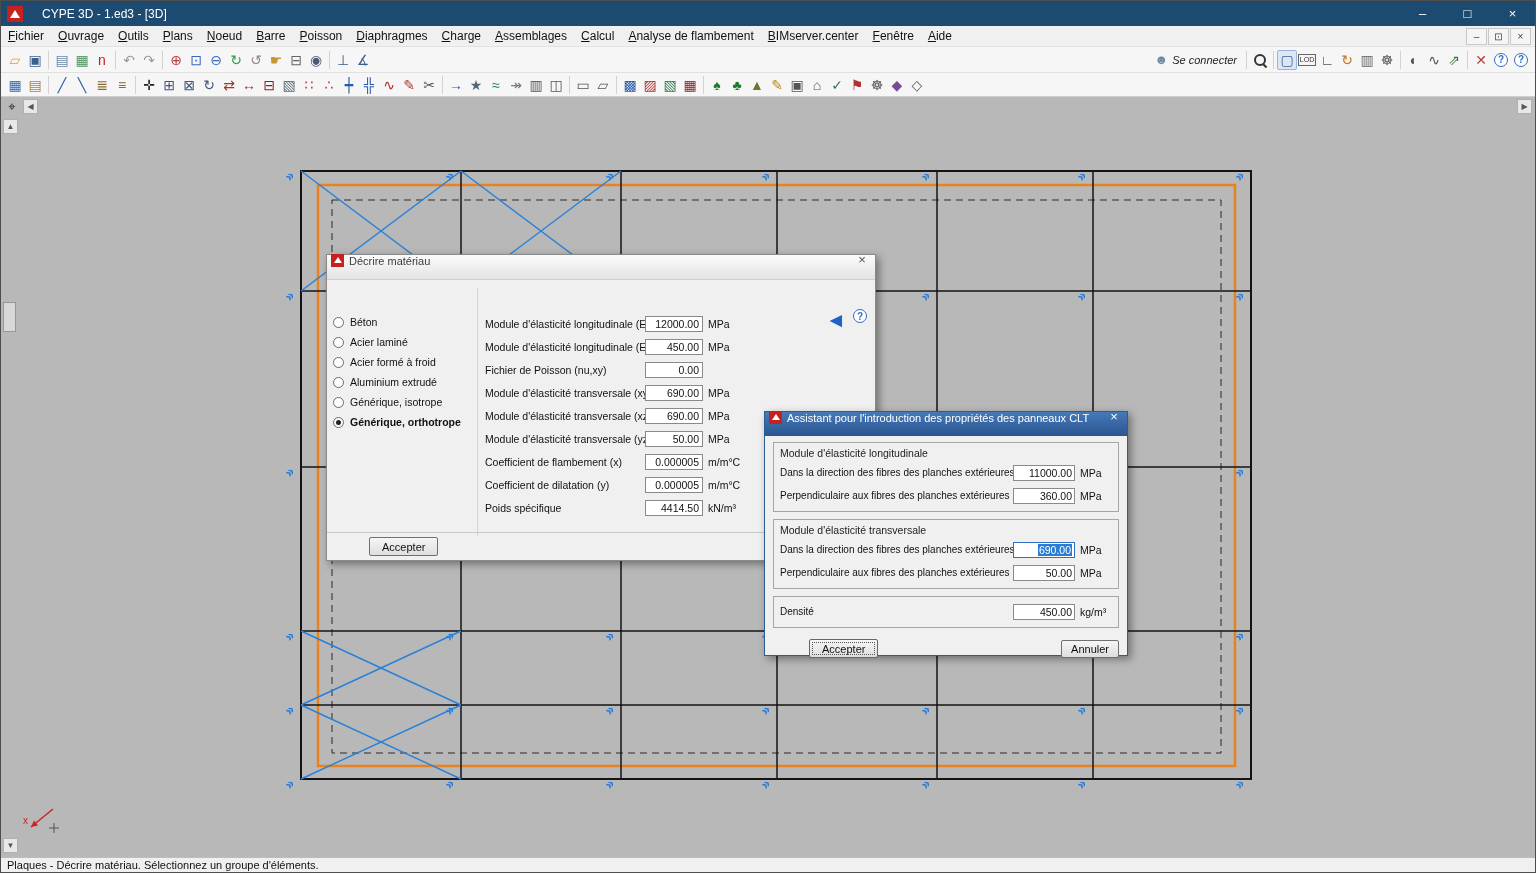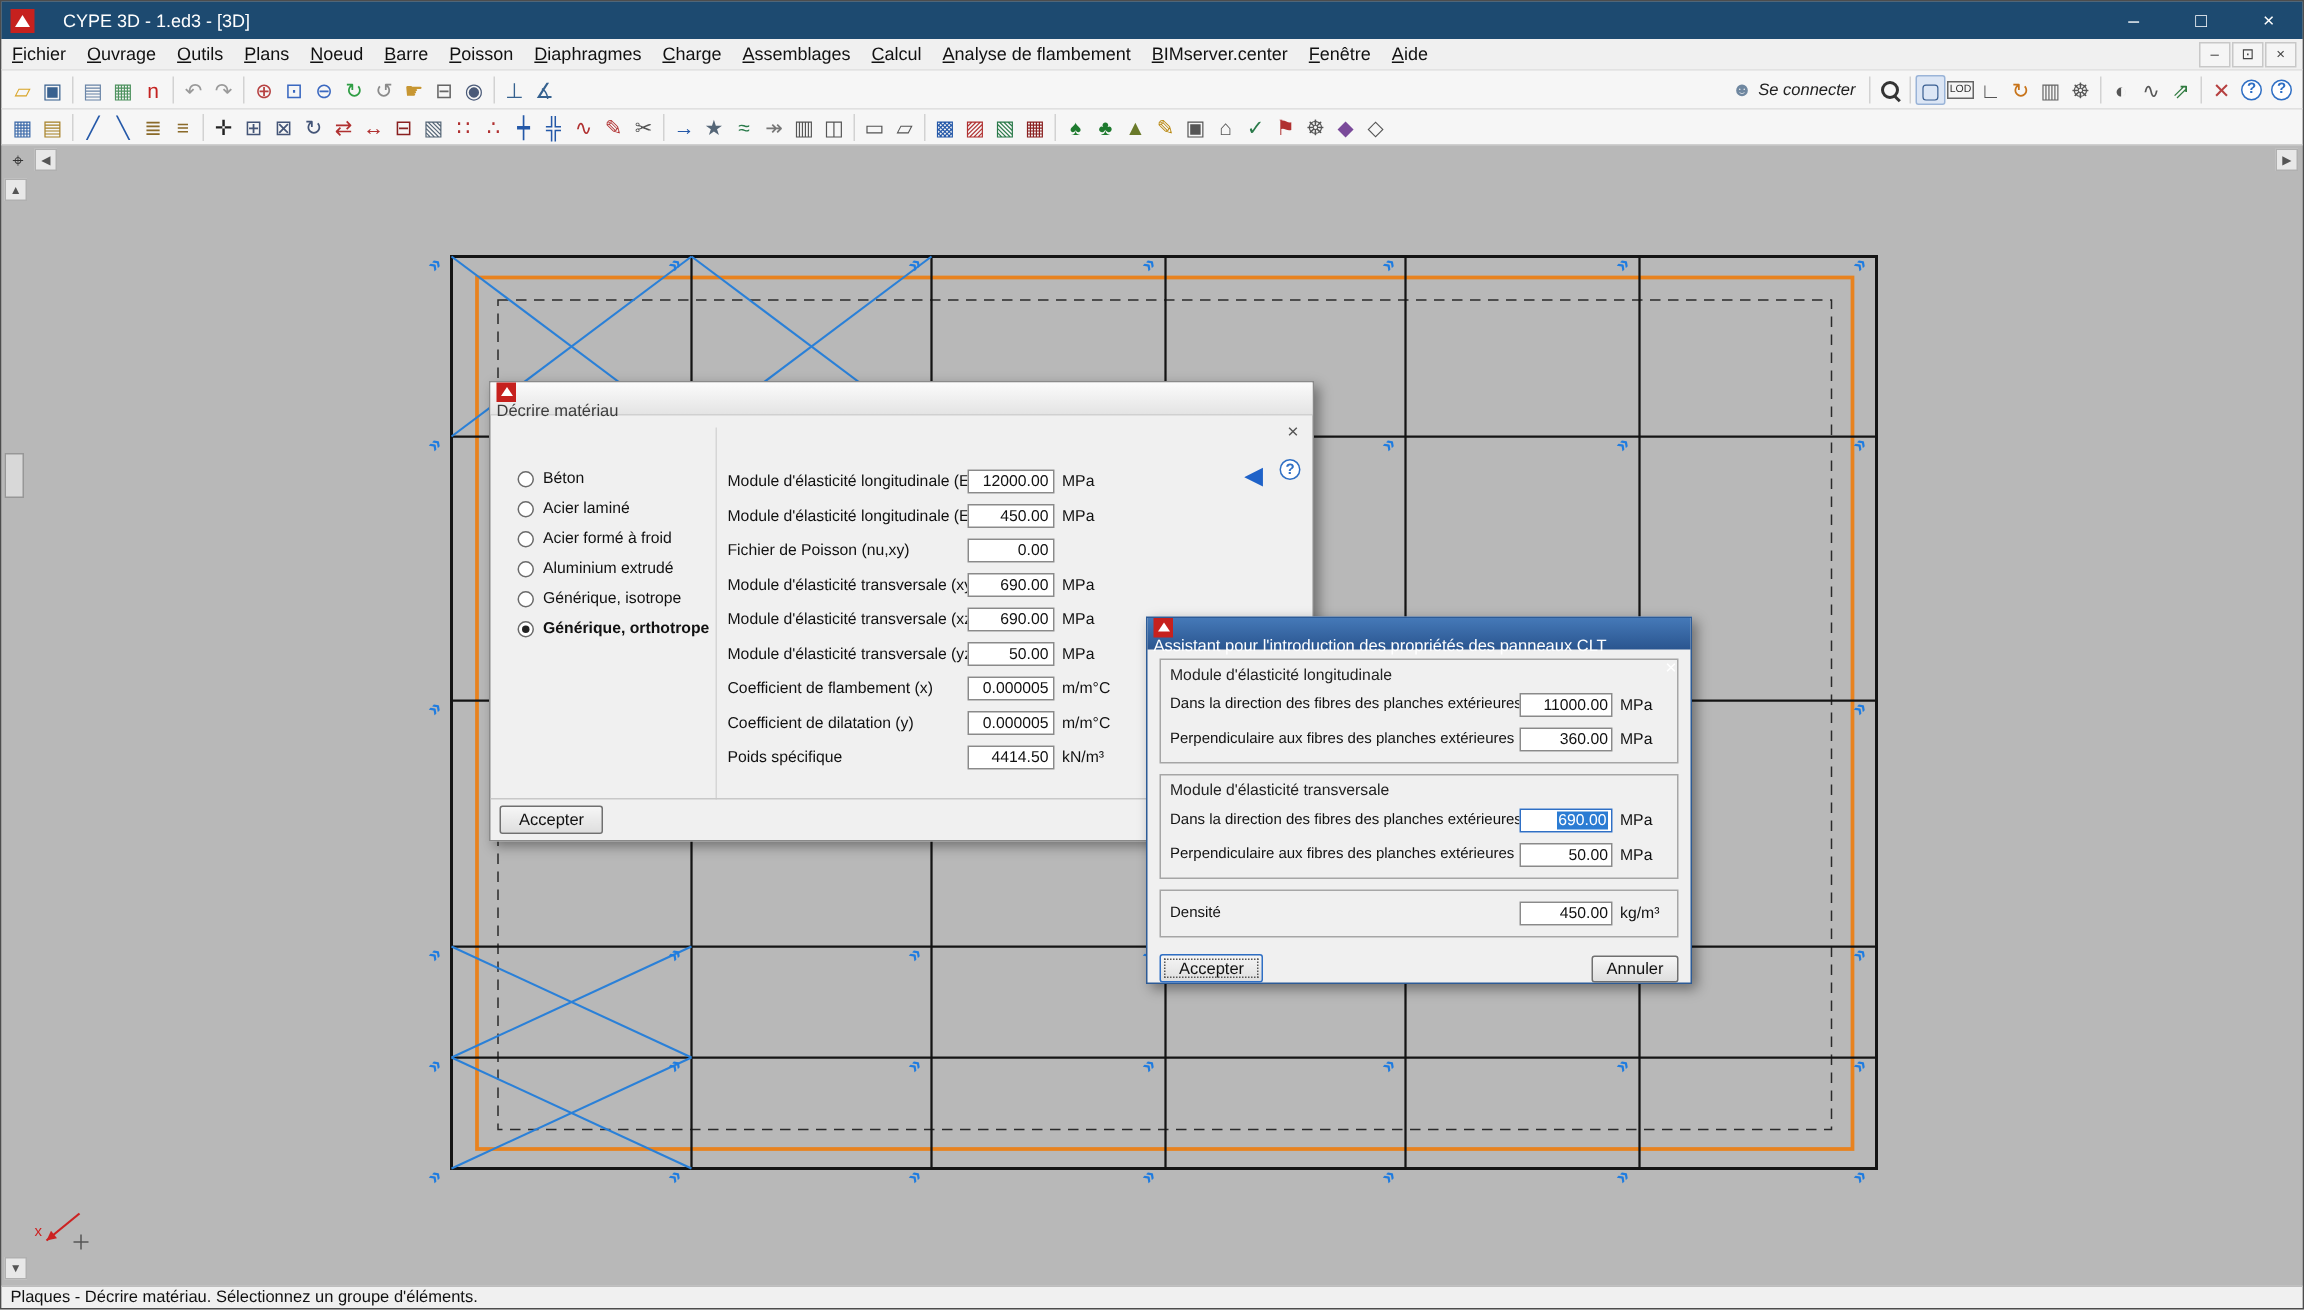--- a/index.html
+++ b/index.html
@@ -48,7 +48,7 @@
 
   
   .dlg { position:absolute; background:#f0f0f0; box-shadow:3px 3px 8px rgba(0,0,0,.4); }
-  .dlg .dtitle { display:flex; align-items:flex-start; padding:0 4px;flex-direction:column; }
+  .dlg .dtitle { display:flex; align-items:flex-end; padding:12px 4px; }
   .dico { width:13px; height:13px; background:#c6211e; position:relative; flex:none; margin-right:5px; }
   .dico::after { content:""; position:absolute; left:2.5px; top:3px; border-left:4px solid transparent; border-right:4px solid transparent; border-bottom:6px solid #fff; }
   .dclose { margin-left:auto; font-size:13px; width:18px; text-align:center; cursor:default; }

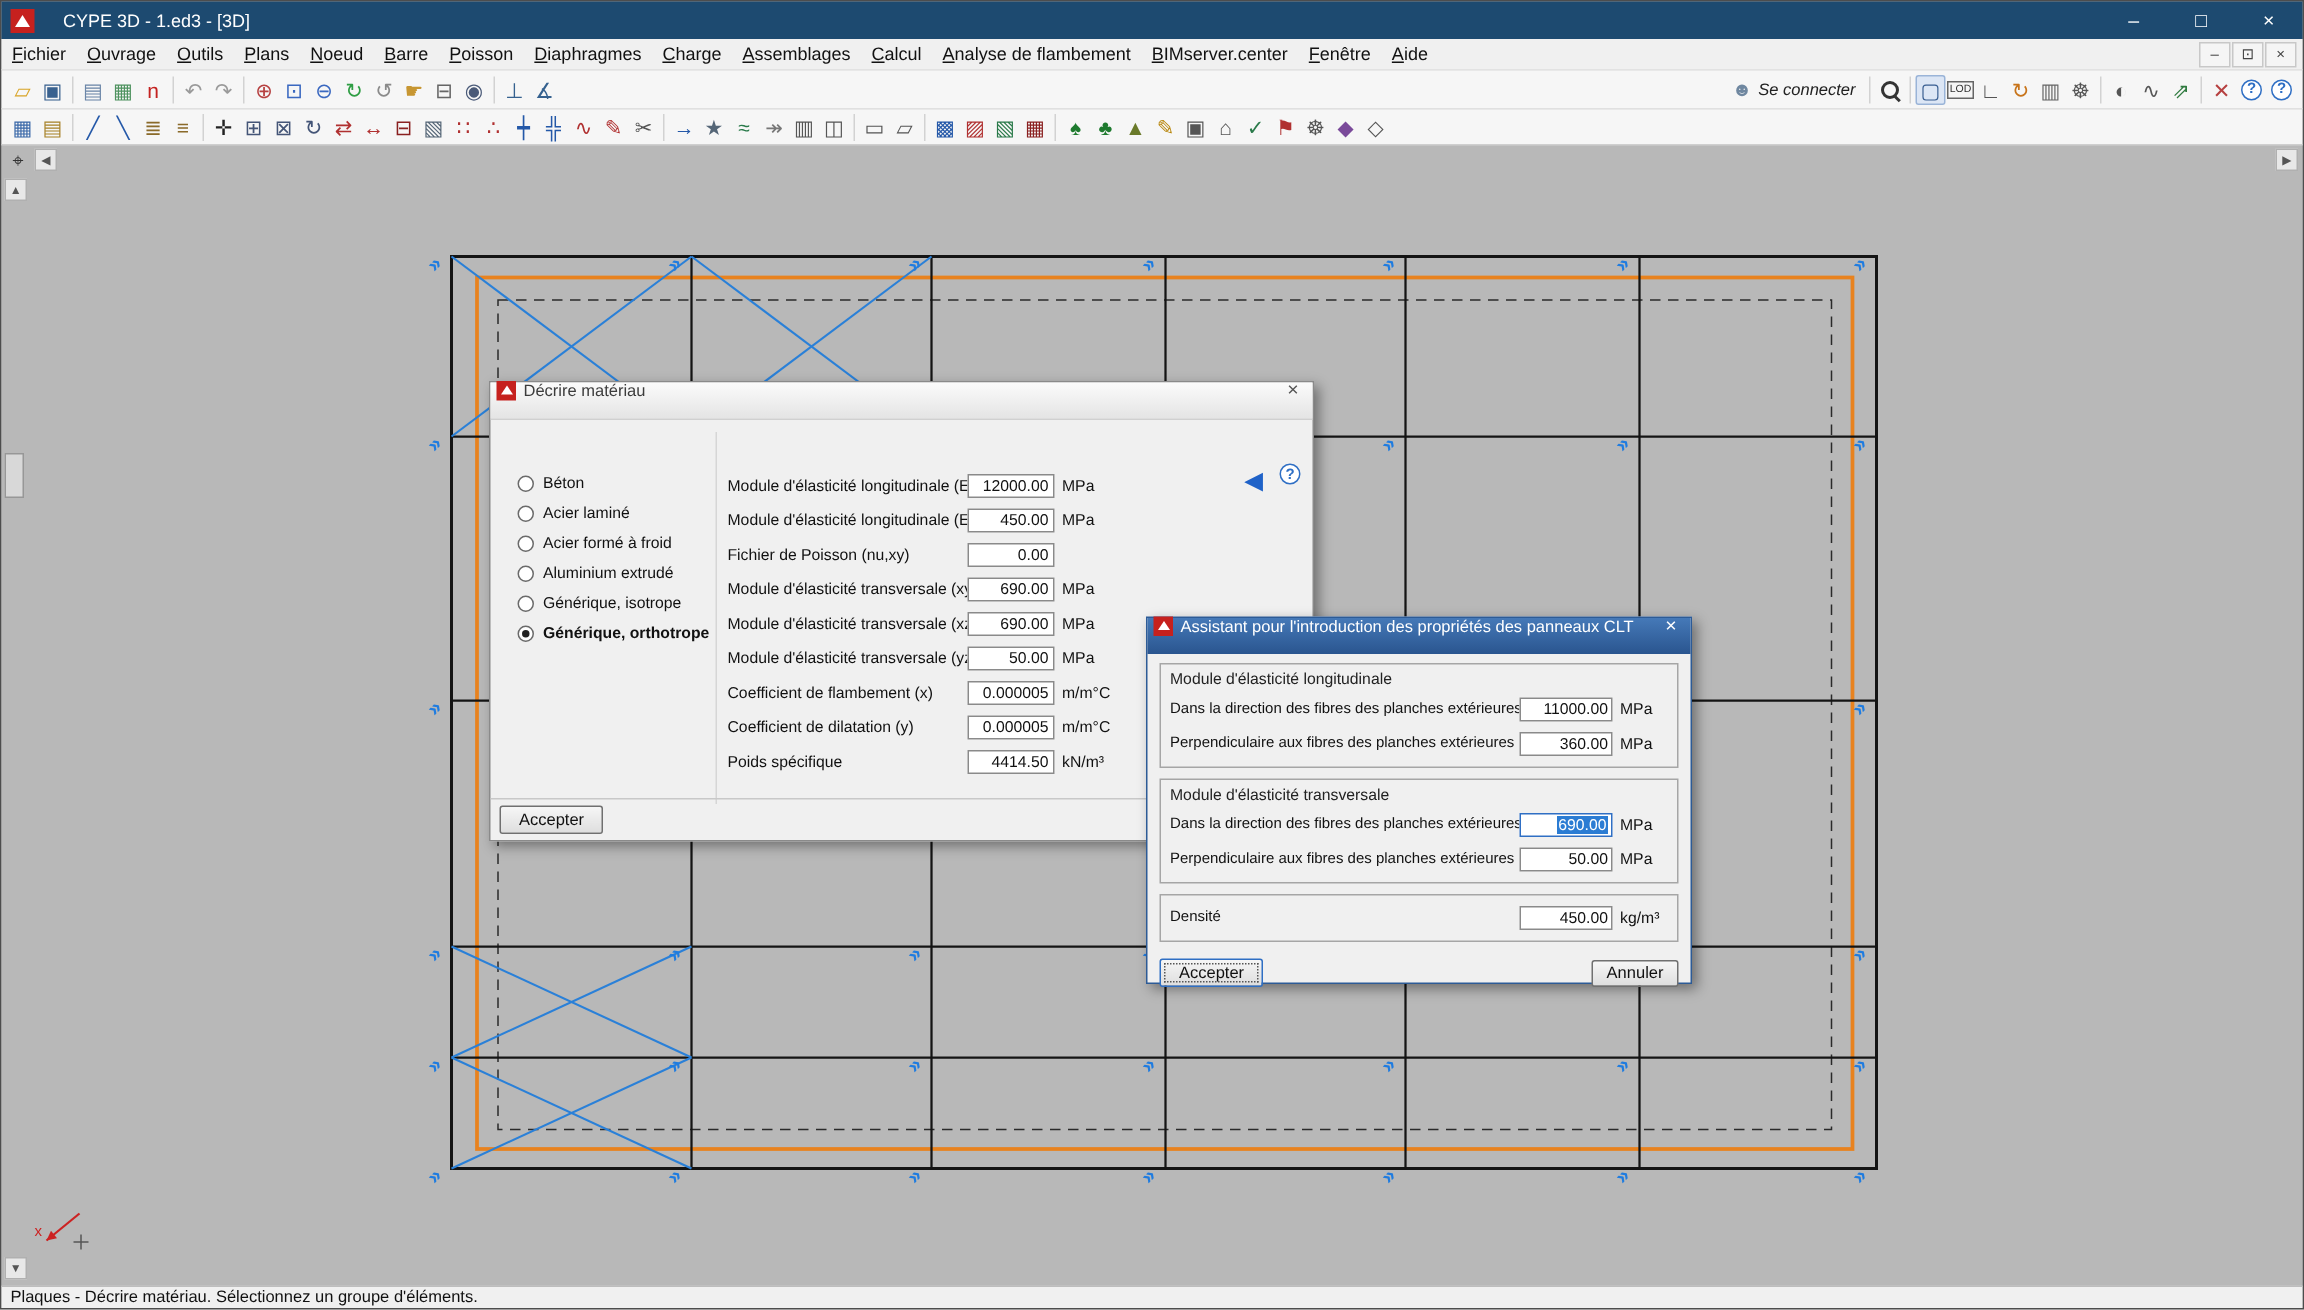--- a/index.html
+++ b/index.html
@@ -59,7 +59,7 @@
   .dlg1 .dclose { color:#555; }
   .mat-body { position:relative; height:256px; }
   .vdivider { position:absolute; left:150px; top:8px; height:248px; width:1px; background:#d6d6d6; }
-  .mat-options { position:absolute; left:18px; top:32px; }
+  .mat-options { position:absolute; left:6px; top:32px; }
   .orow { display:flex; align-items:center; height:20px; cursor:default; }
   .rad { width:11px; height:11px; border:1px solid #6a6a6a; border-radius:50%; background:#fff; margin-right:6px; position:relative; flex:none; }
   .rad.sel::after { content:""; position:absolute; left:2px; top:2px; width:5px; height:5px; background:#222; border-radius:50%; }

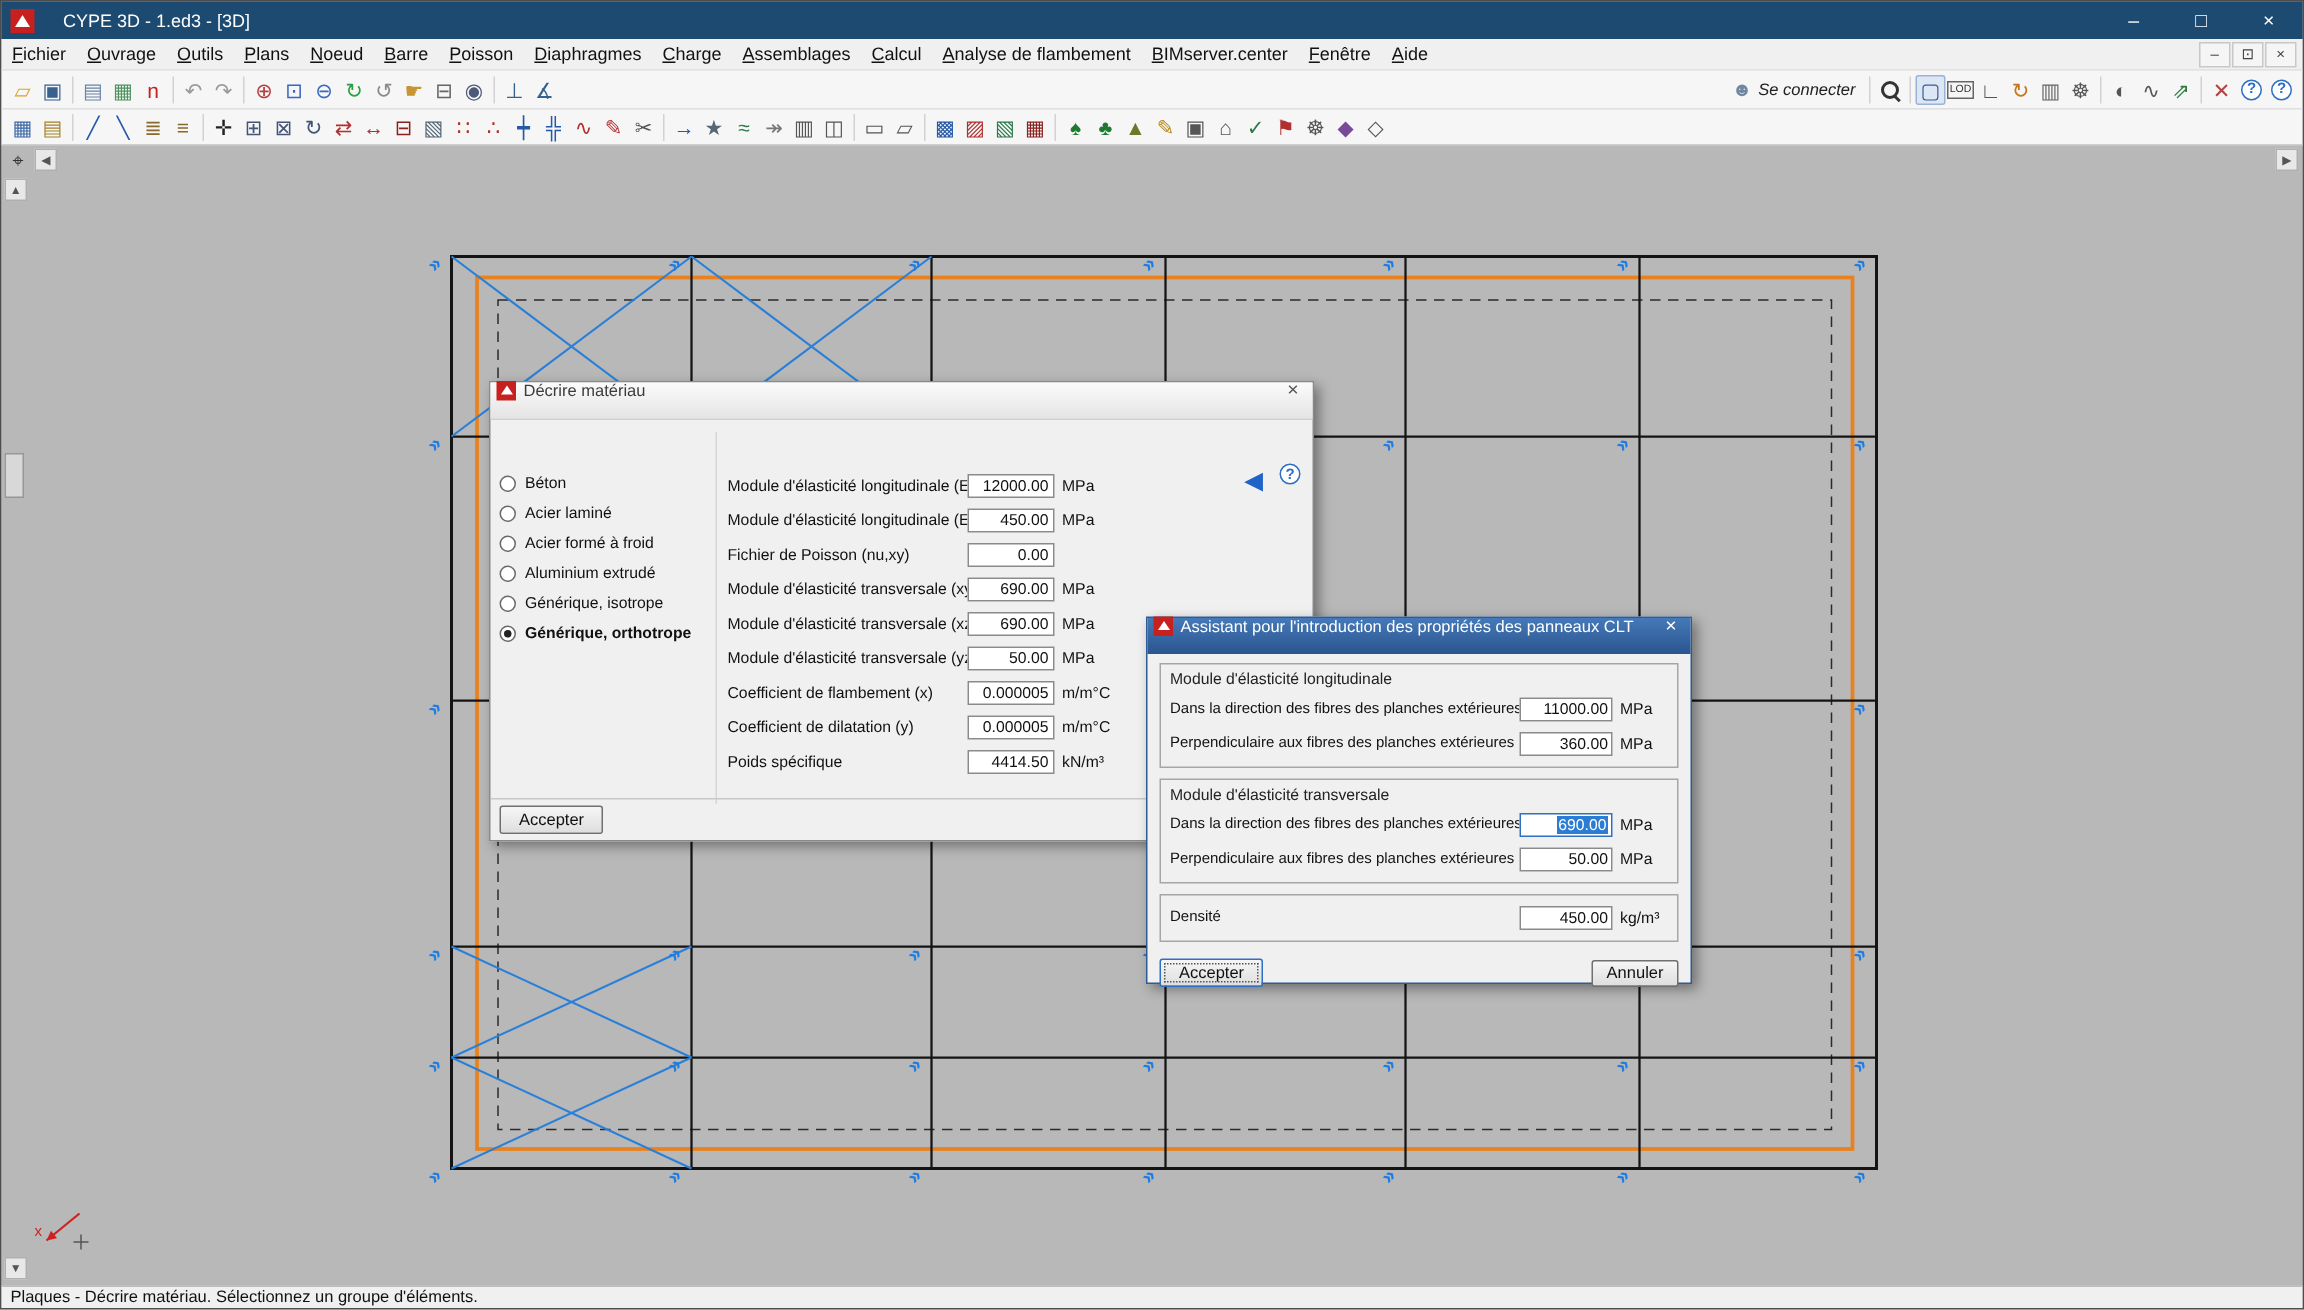--- a/index.html
+++ b/index.html
@@ -73,7 +73,7 @@
   .backbtn { position:absolute; right:30px; top:31px; width:18px; height:18px; display:flex; align-items:center; justify-content:center; color:#1f62c8; font-size:15px; font-weight:bold; cursor:default; }
   .helpbtn { position:absolute; right:8px; top:29px; width:14px; height:14px; border:1.5px solid #2f6fc4; border-radius:50%; color:#2f6fc4; font-size:10px; font-weight:bold; display:flex; align-items:center; justify-content:center; background:#fff; }
   .mat-btnbar { position:absolute; left:0; right:0; bottom:0; height:28px; border-top:1px solid #c8c8c8; display:flex; align-items:center; padding:0 6px; }
-  .btn { height:19px; padding:0 12px; font-size:11px; color:#111; background:linear-gradient(#f6f6f6,#dedede); border:1px solid #707070; border-radius:2px; display:flex; align-items:center; cursor:default; }
+  .btn { height:19px; padding:0 12px; font-size:11px; color:#111; background:linear-gradient(#f6f6f6,#dedede); border:1px solid #707070; border-radius:2px; display:flex; align-items:center; cursor:default;margin-left:36px; }
   .btn.focus { border:1px solid #2f6fc4; outline:1px dotted #555; outline-offset:-4px; }
 
   

